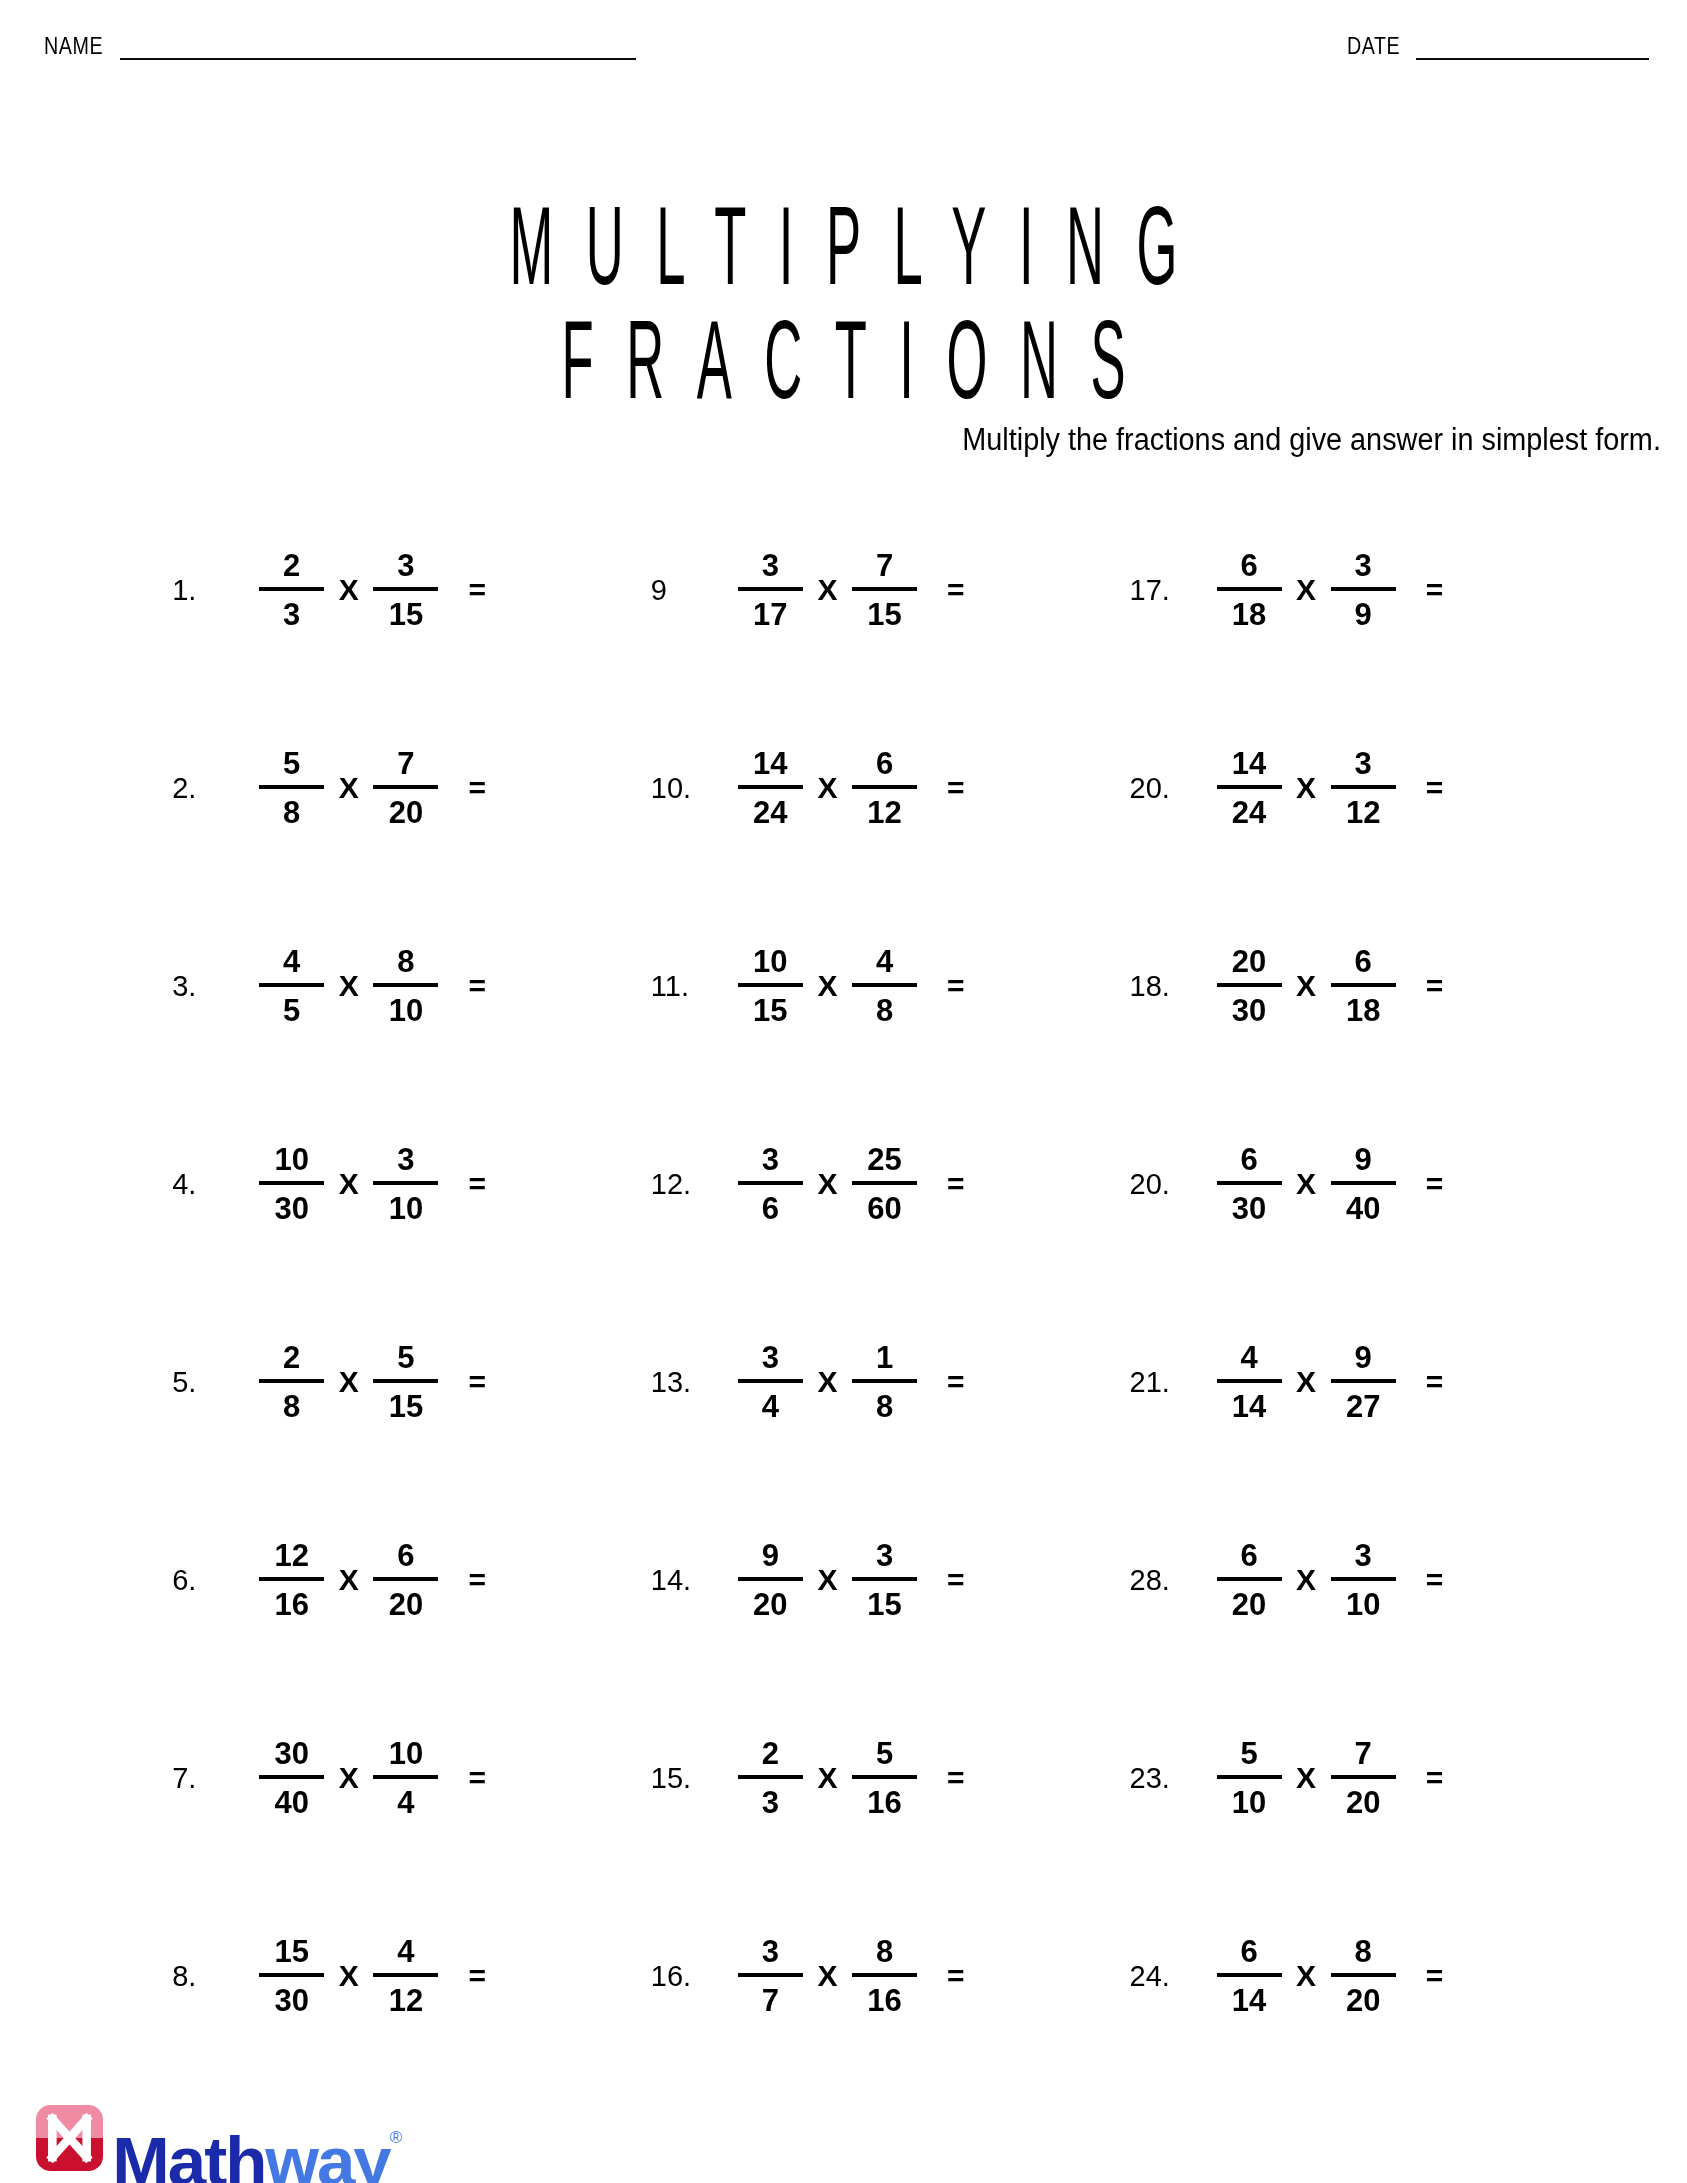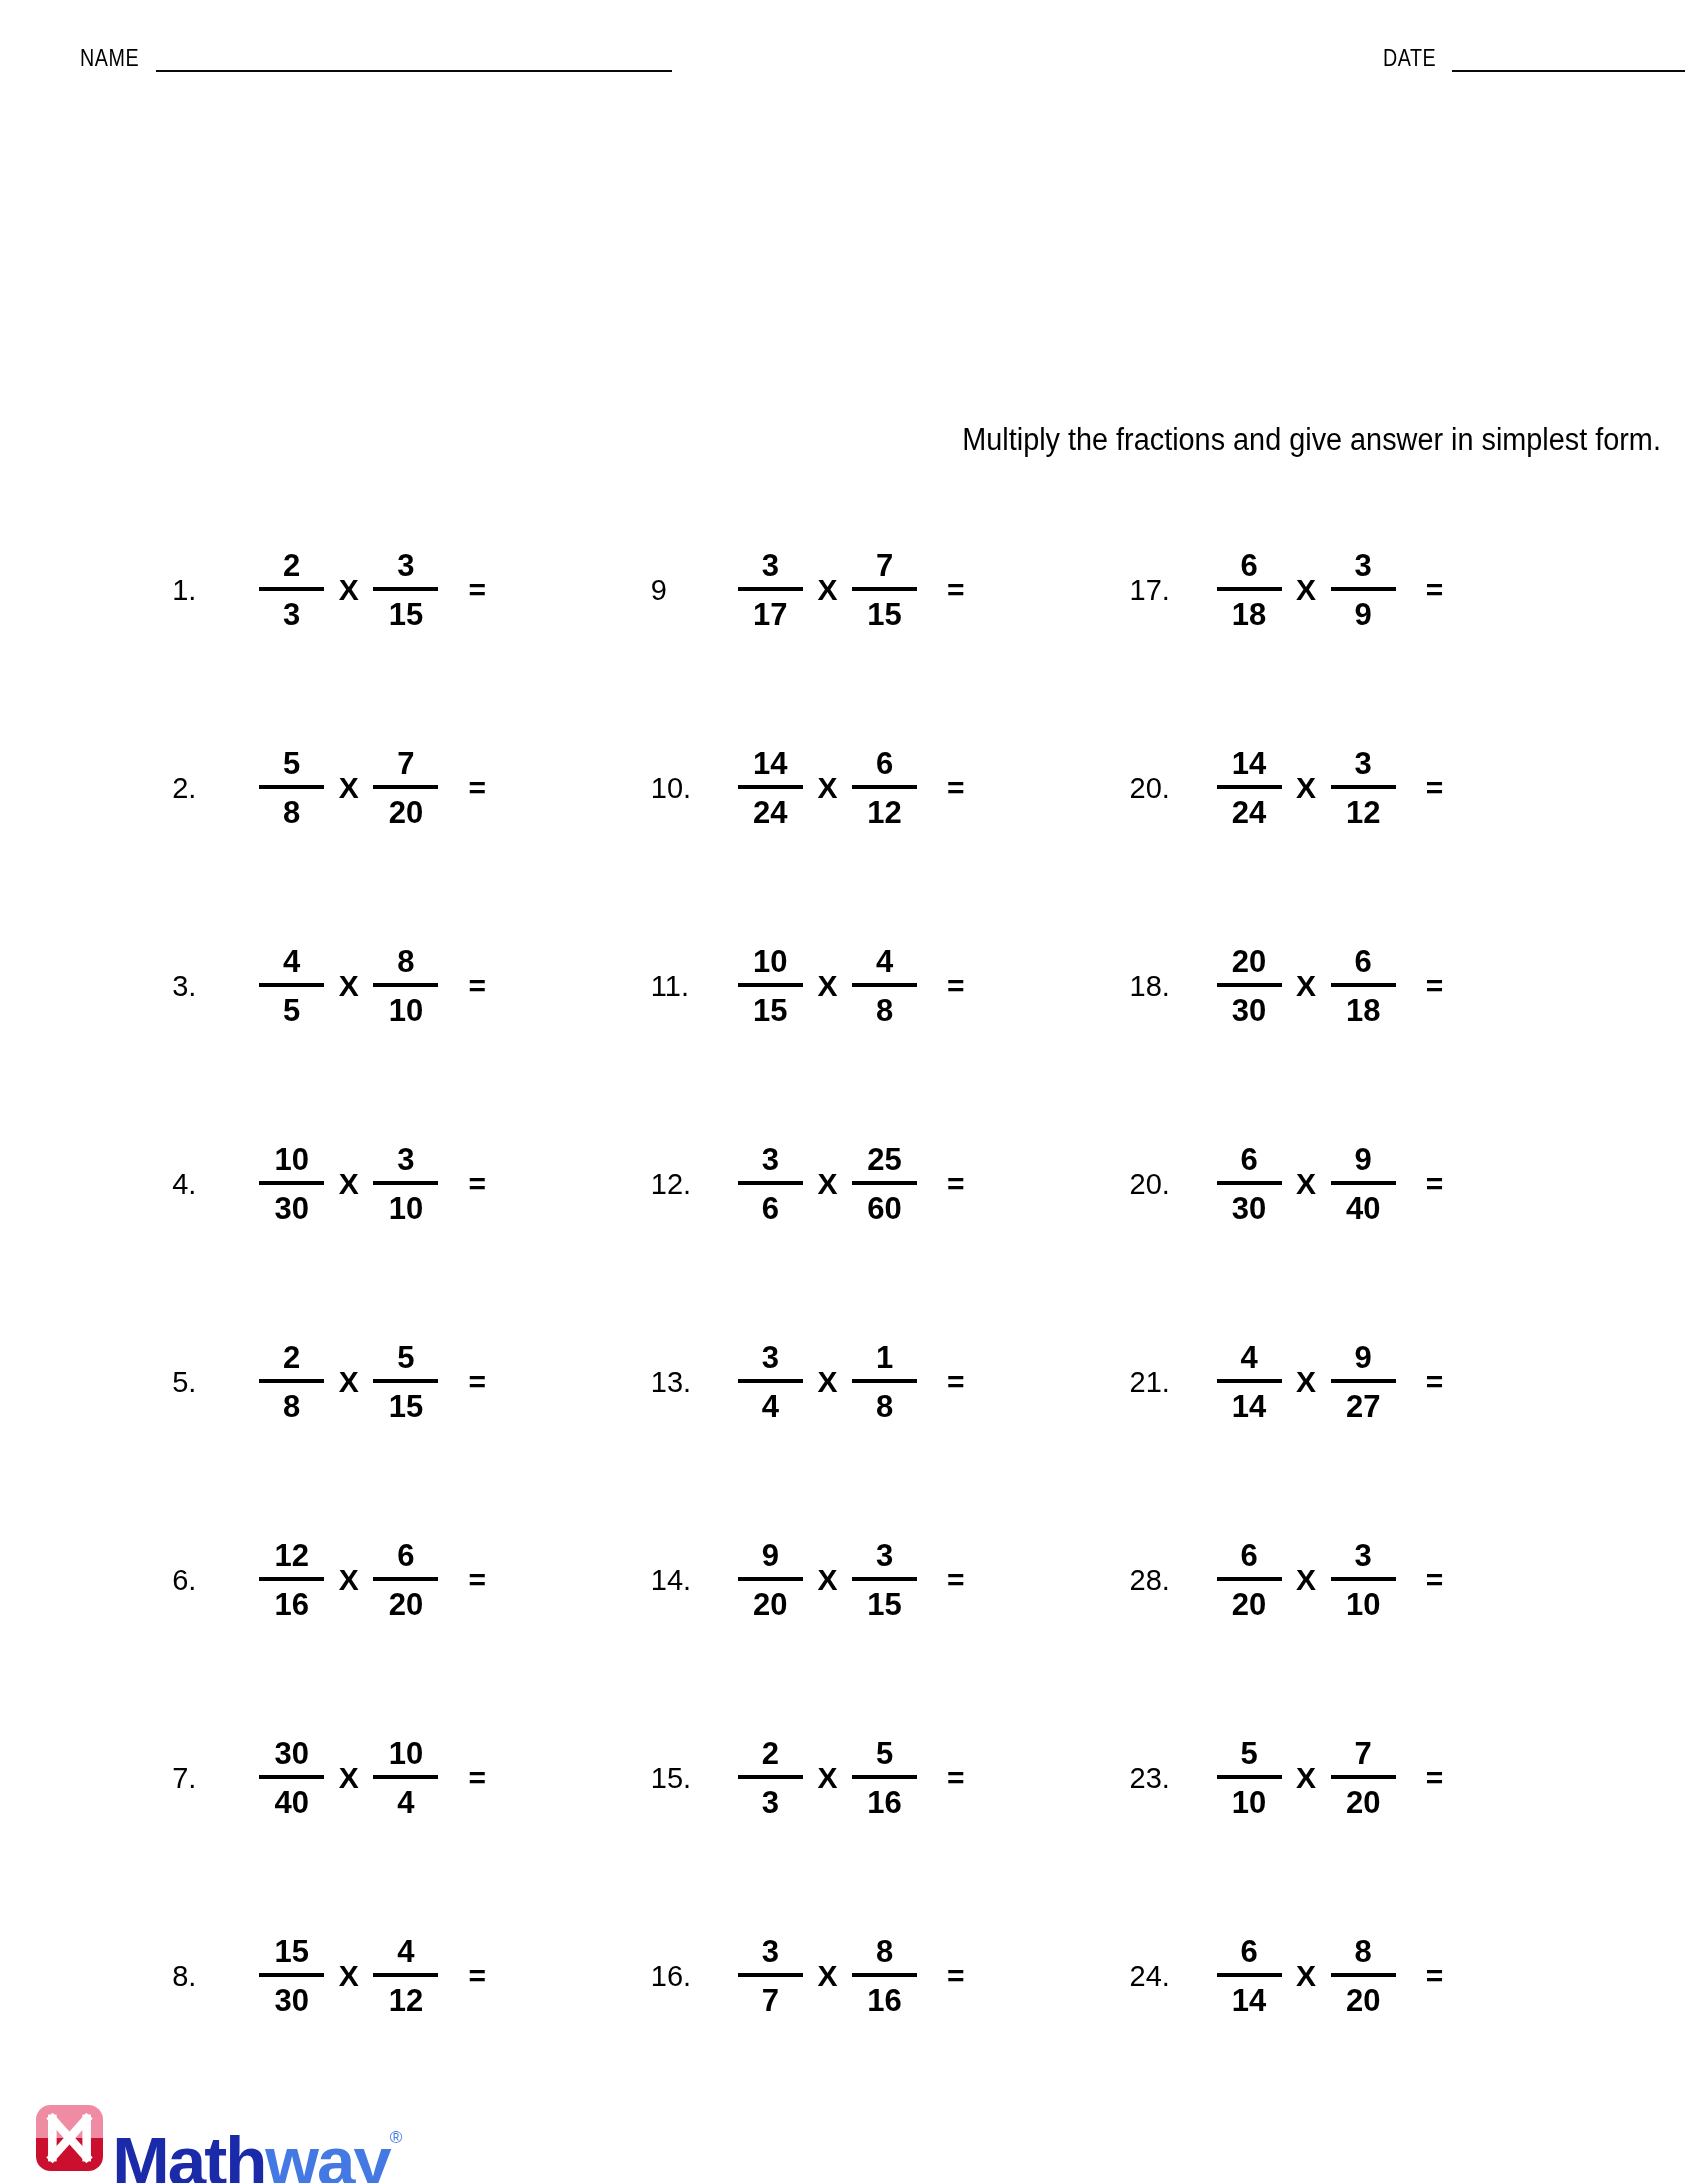--- a/index.html
+++ b/index.html
@@ -15,7 +15,7 @@
   .page { position: absolute; inset: 0; background: #fff; }
 
   
-  .header-field { position: absolute; top: 44px; white-space: nowrap; margin-left: 36px; }
+  .header-field { position: absolute; top: 32px; white-space: nowrap; }
   .header-label {
     display: inline-block;
     font-size: 24px;

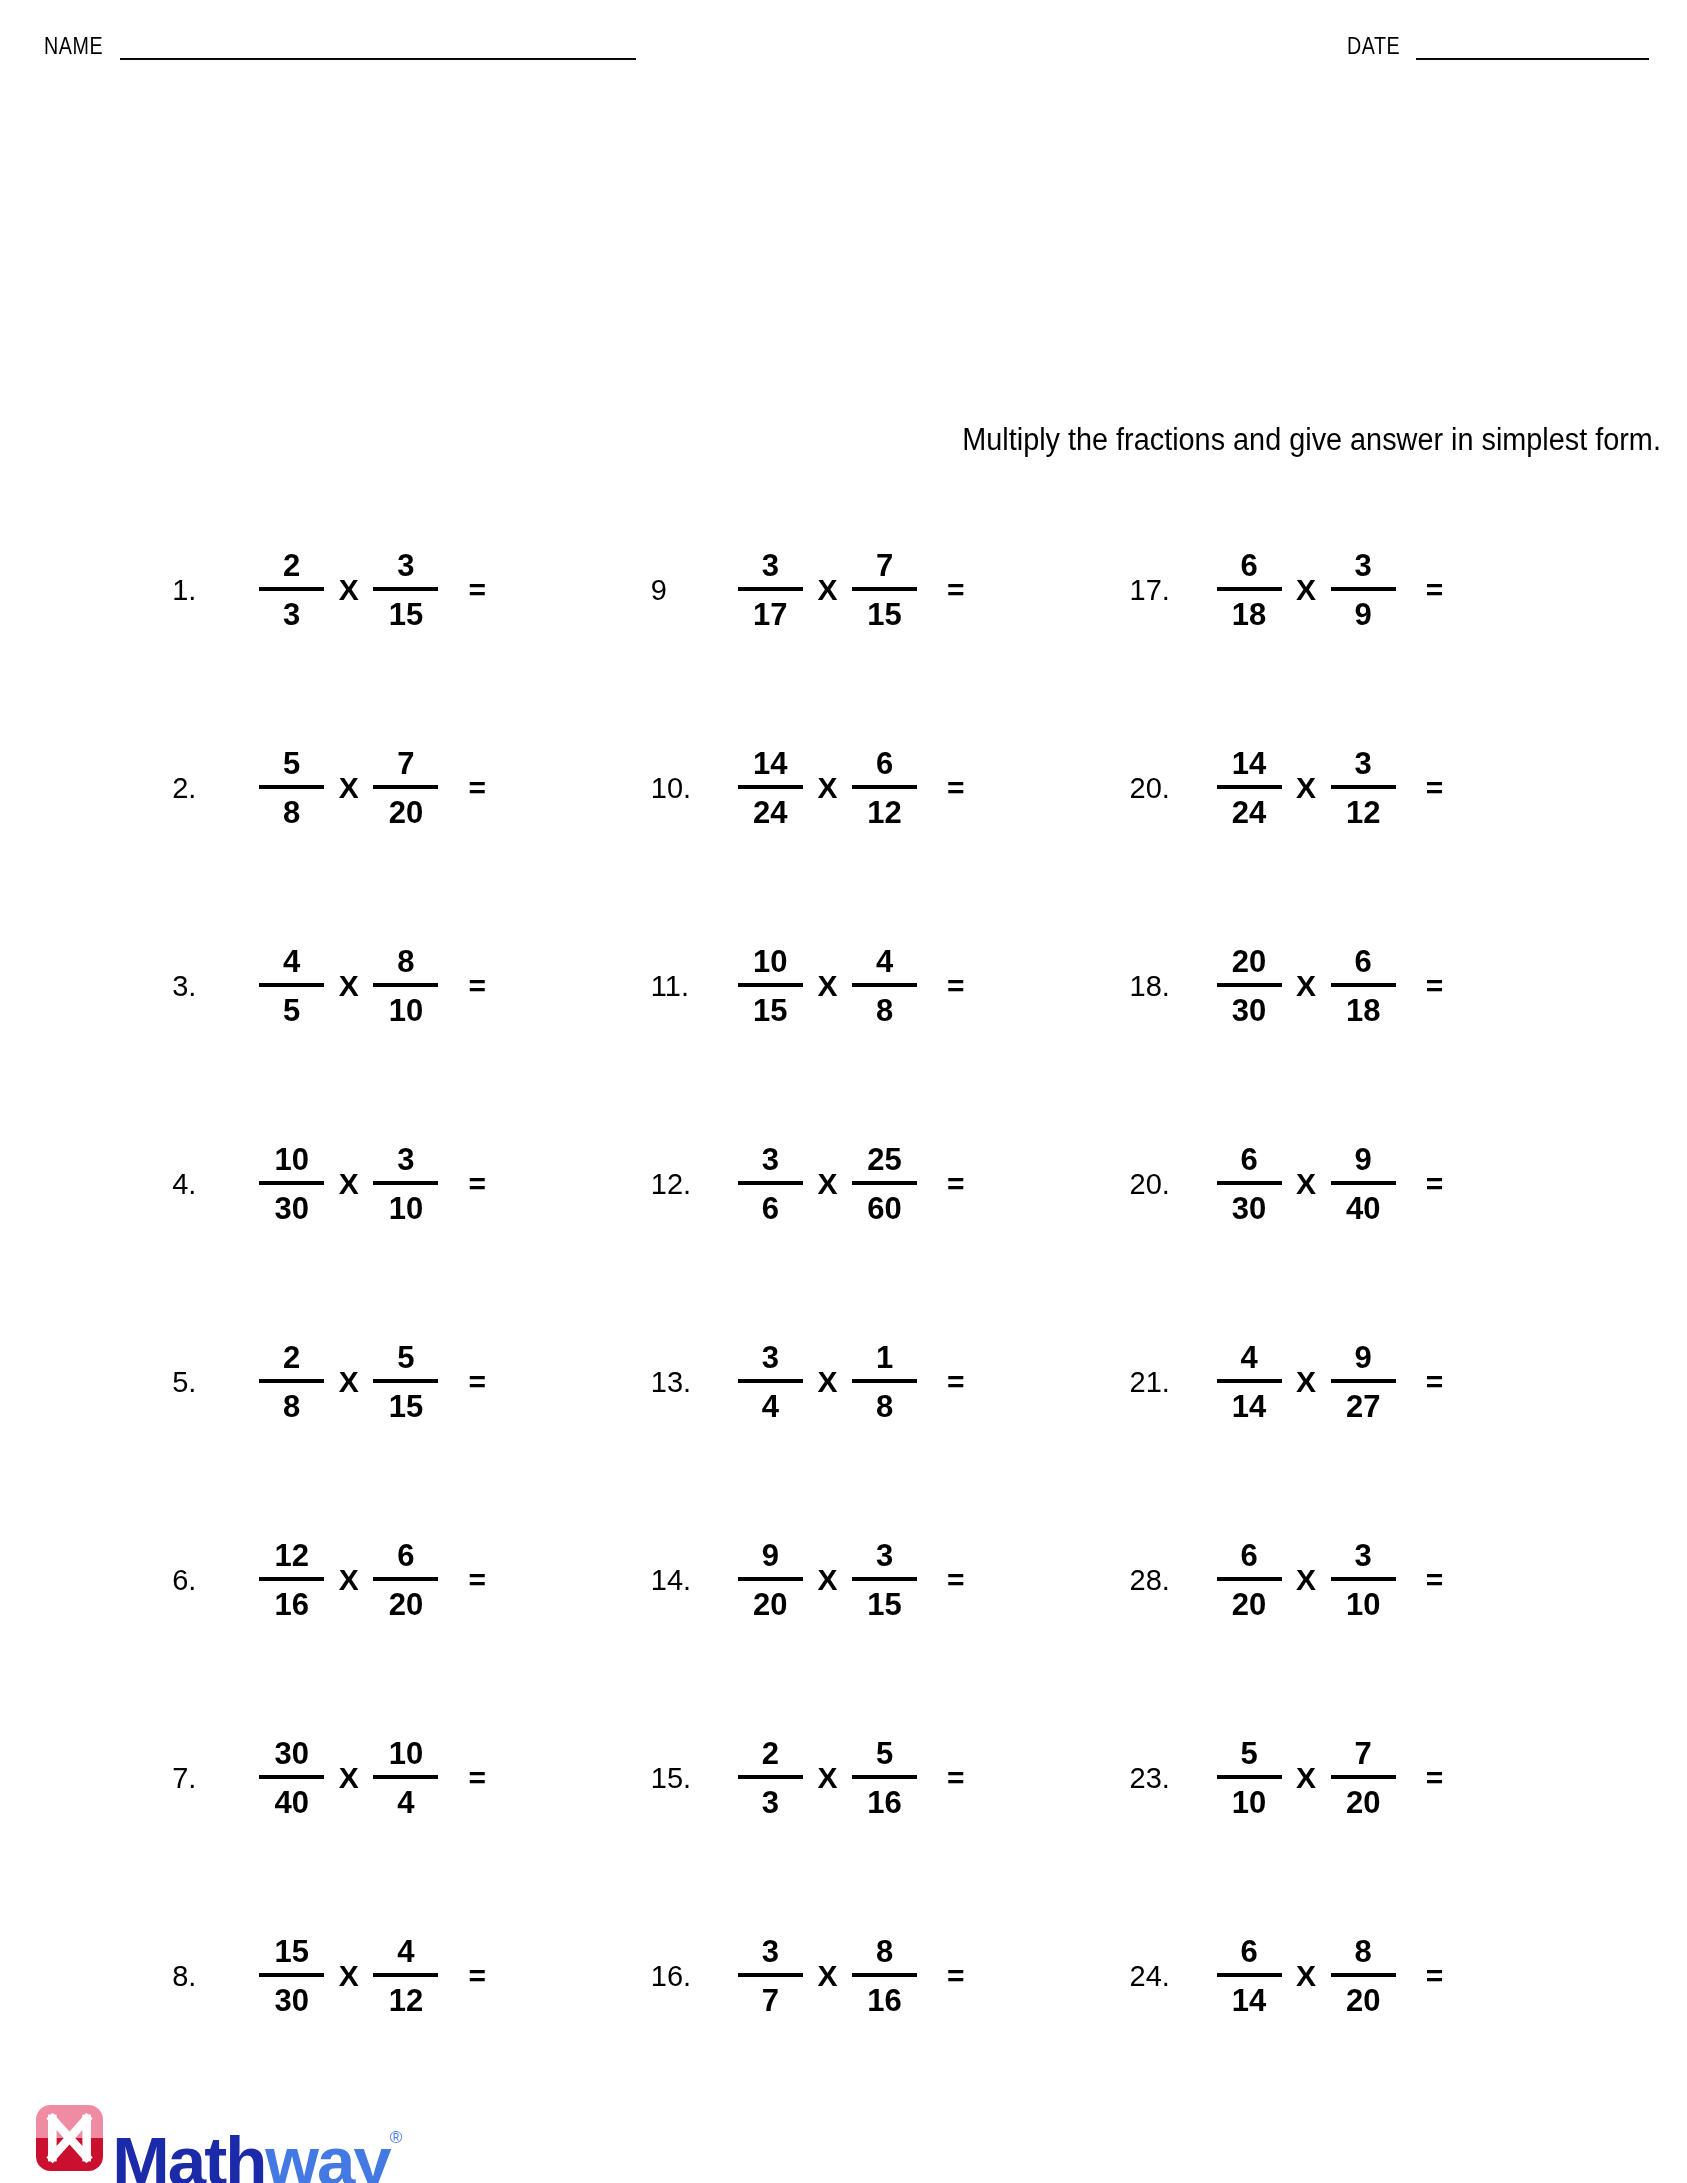--- a/index.html
+++ b/index.html
@@ -176,6 +176,10 @@
     <span class="header-label">DATE</span><span class="blank-line"></span>
   </div>
 
+  <div class="title-wrap">
+    <span class="title-line">MULTIPLYING</span>
+    <span class="title-line">FRACTIONS</span>
+  </div>
   <div class="subtitle">
     <span>Multiply the fractions and give answer in simplest form.</span>
   </div>

